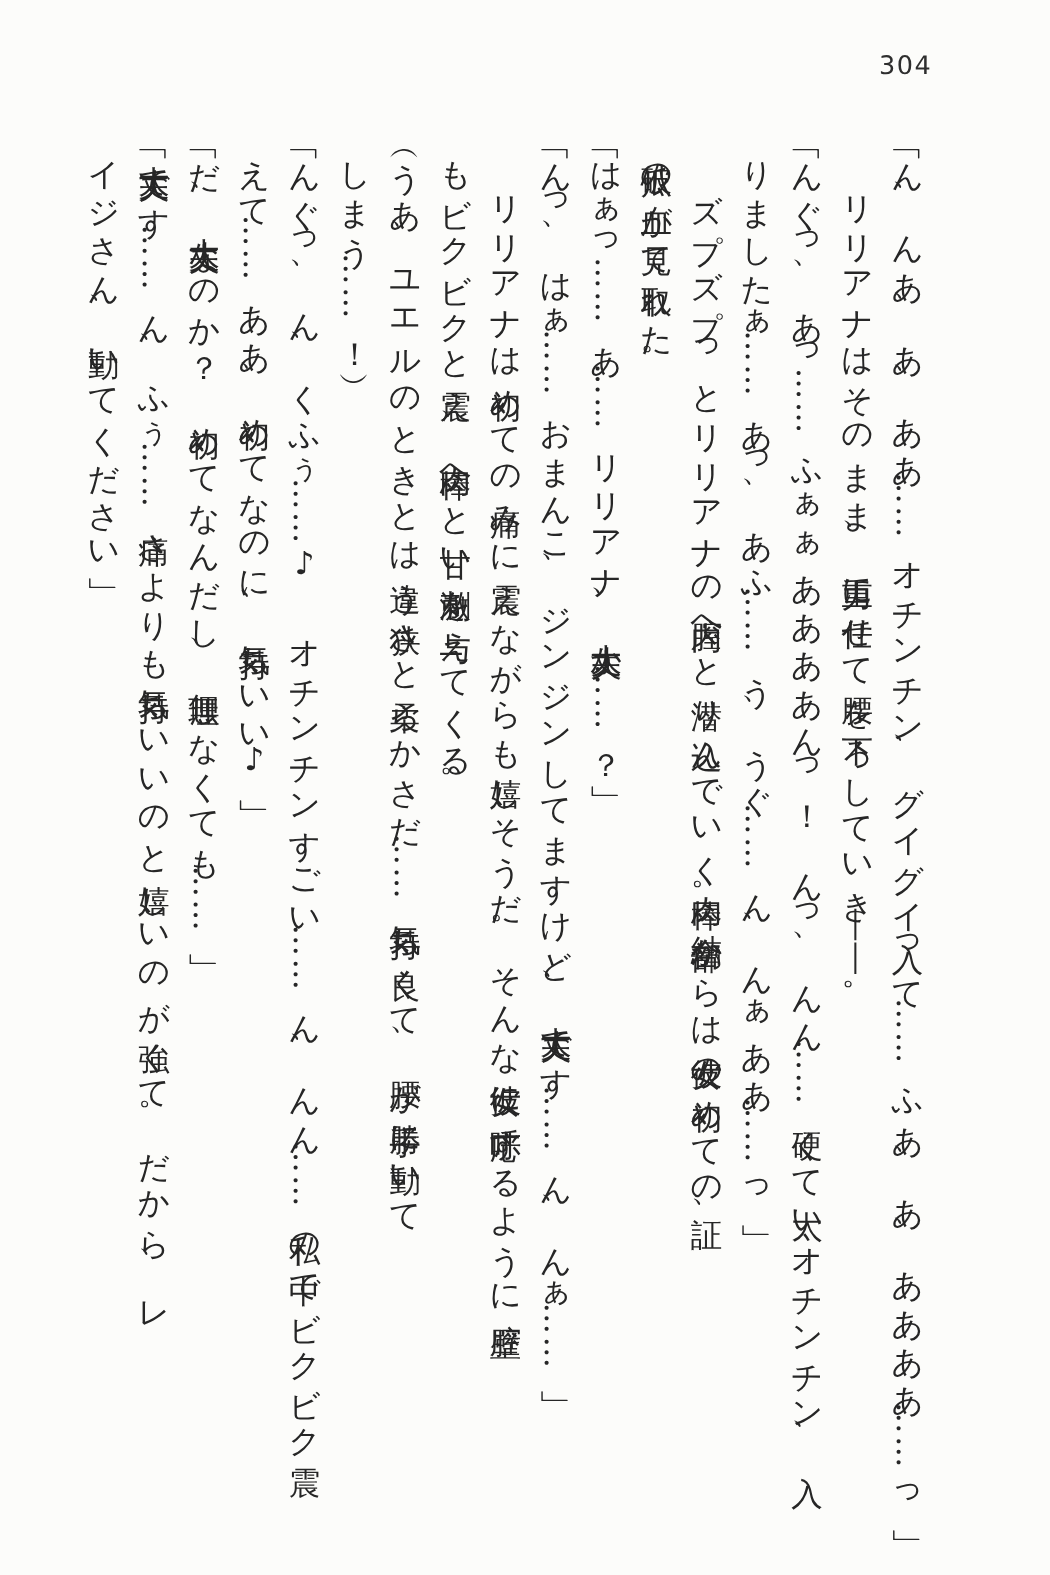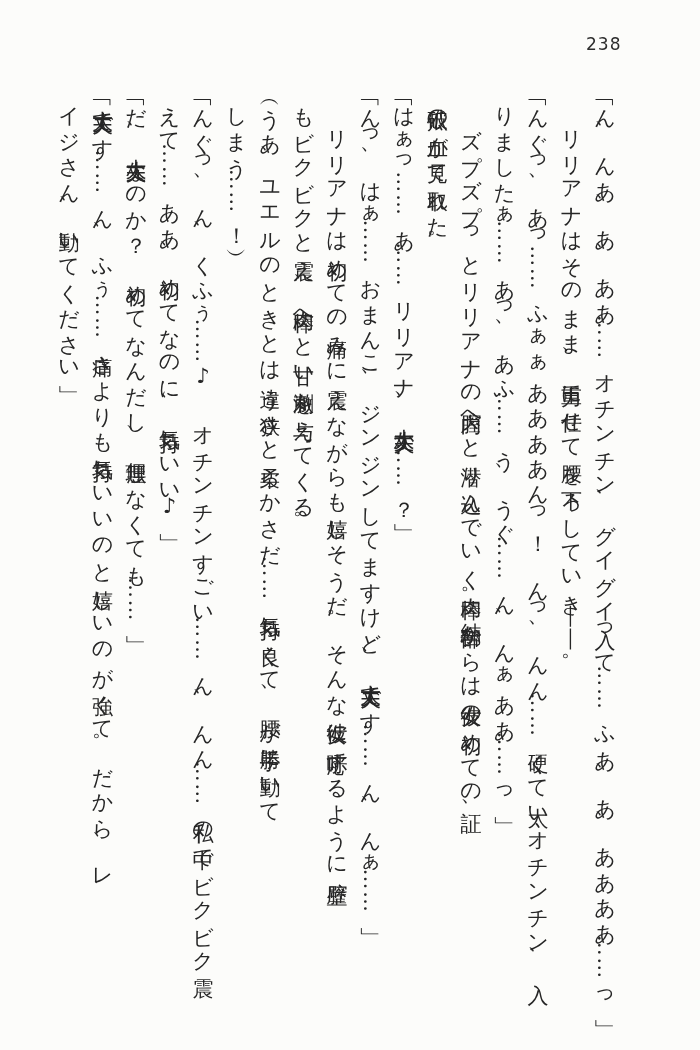--- a/index.html
+++ b/index.html
@@ -52,7 +52,7 @@
 <body>
 
 <div class="page">
-  <div class="page-number">238</div>
+  <div class="page-number">304</div>
 
   <div class="text-block">
     <p class="line">「ん、んあ、あ、ああ……オチンチン、グイグイ入って……ふあ、あ、ああああ……っ」</p>

